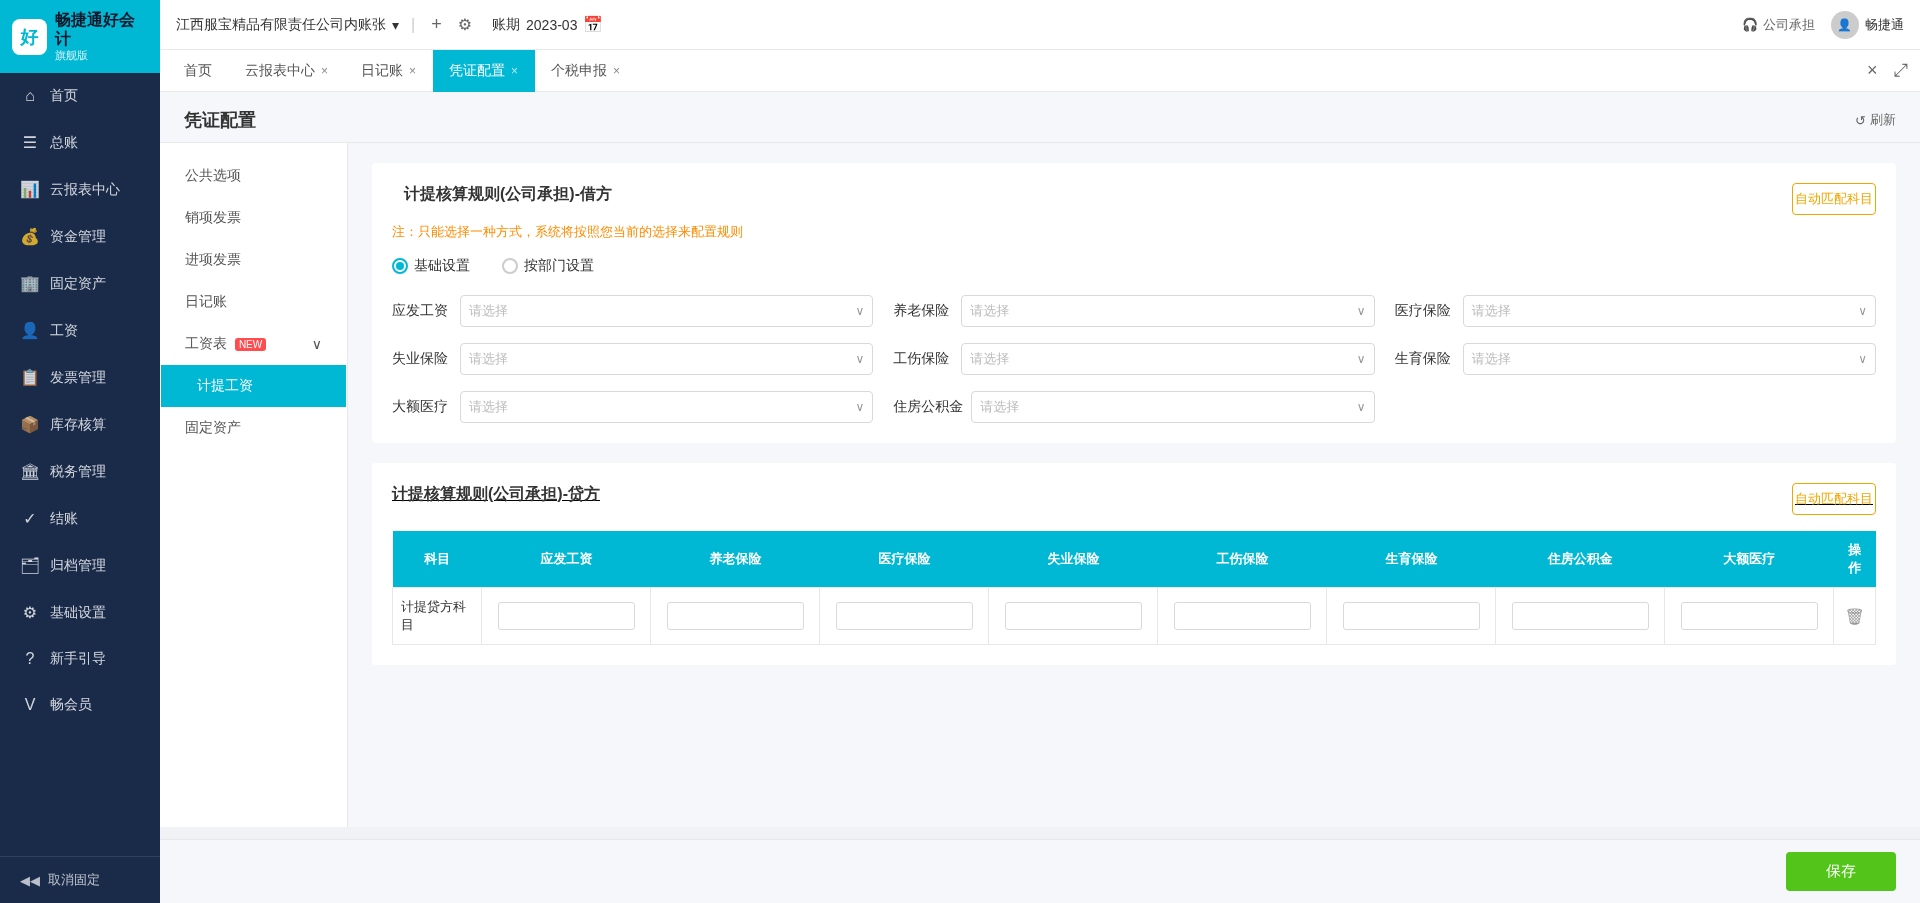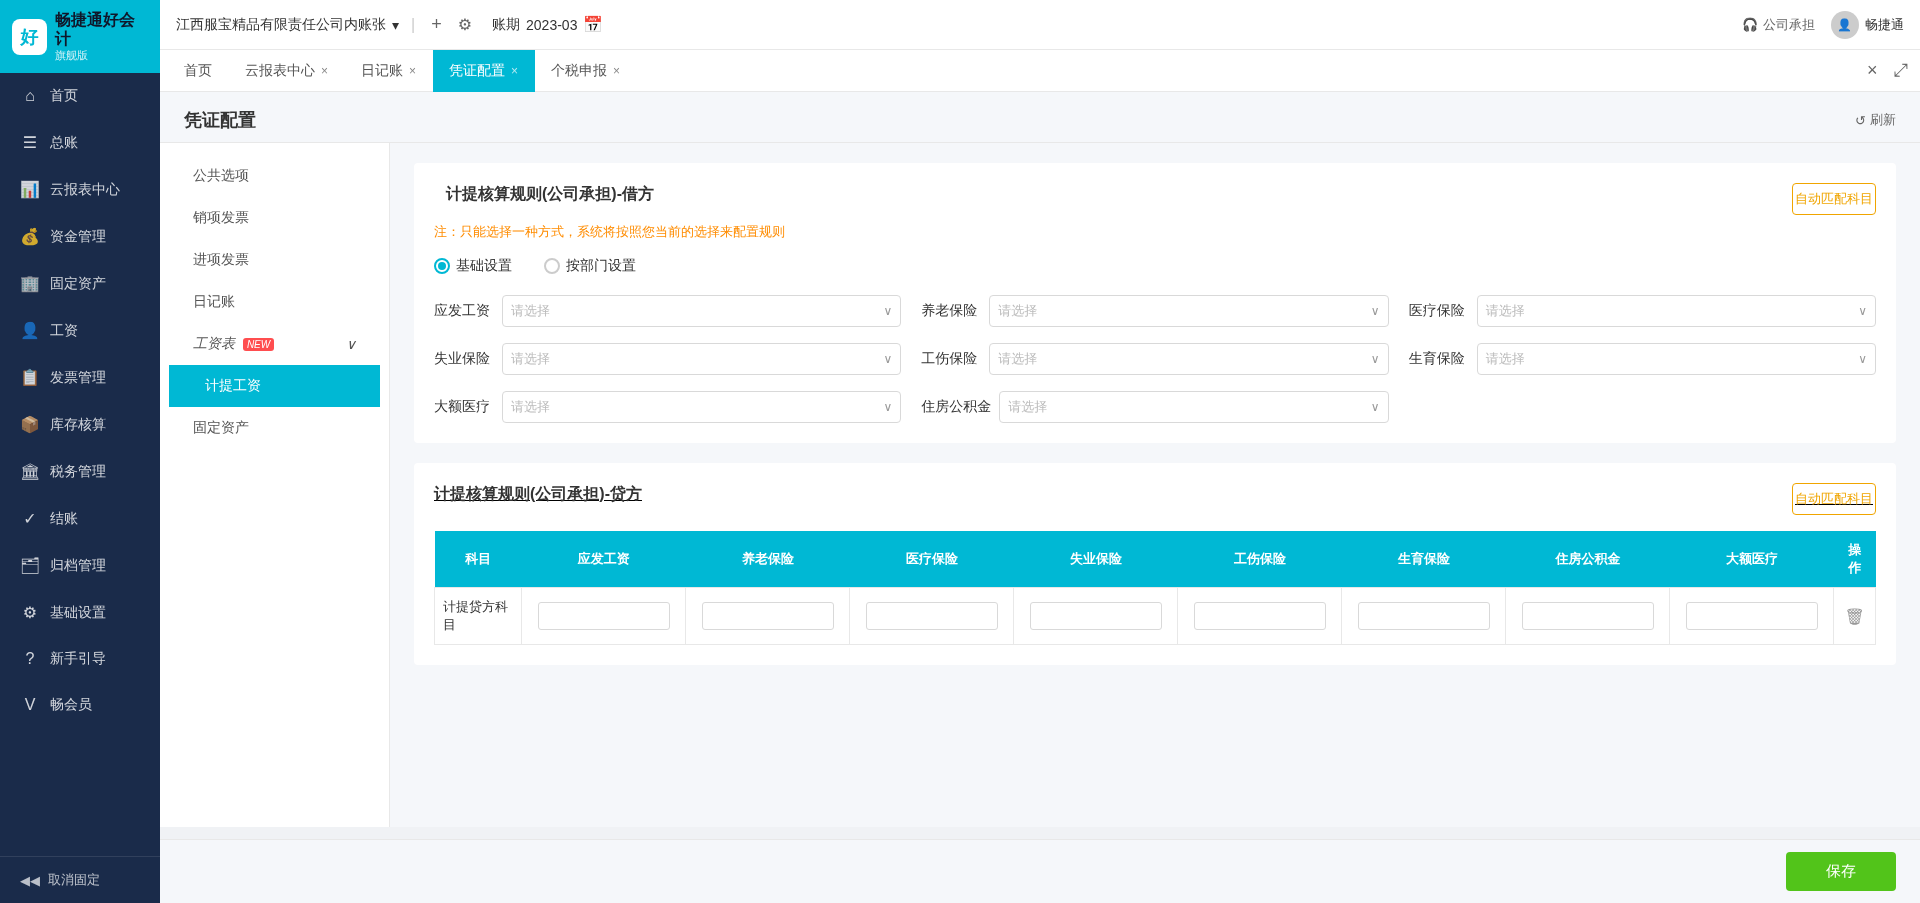--- a/index.html
+++ b/index.html
@@ -138,10 +138,10 @@
 
     
     .left-nav {
-      width: 230px;
+      width: 188px;
       background: #fff;
       border-right: 1px solid #e8e8e8;
-      padding: 12px 9px;
+      padding: 12px 1px;
       overflow-y: auto;
     }
     .left-nav-item {

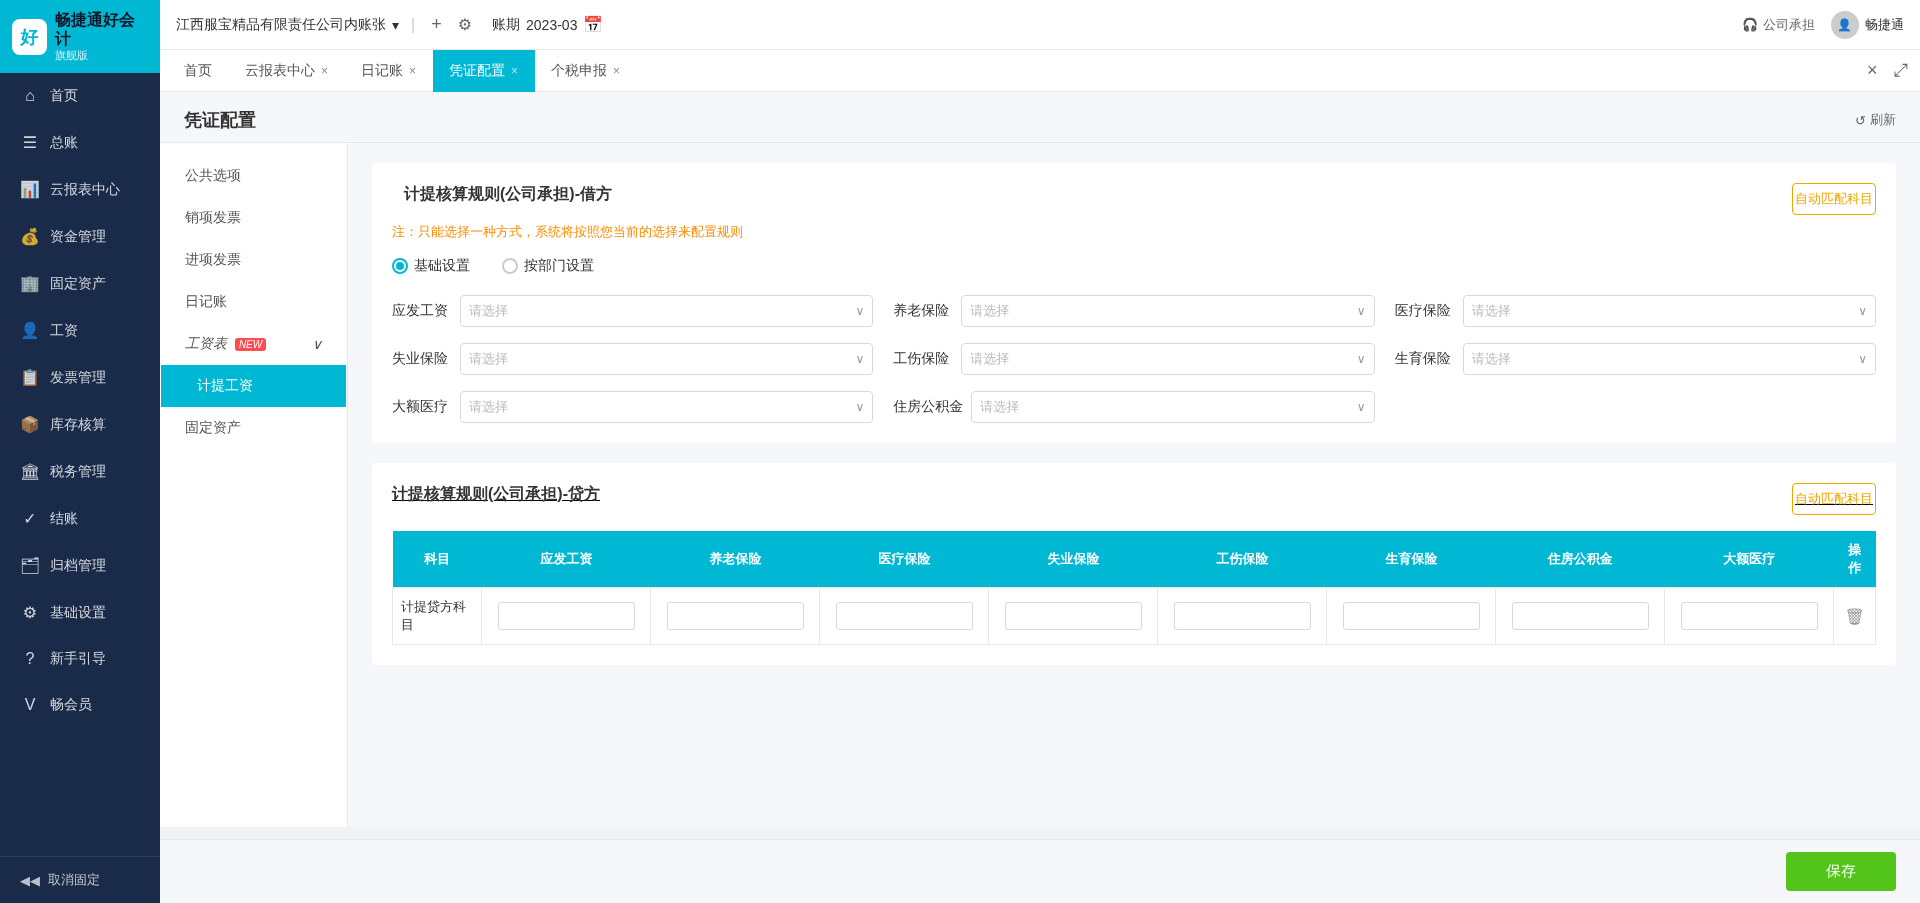--- a/index.html
+++ b/index.html
@@ -155,7 +155,7 @@
       font-size: 14px;
       color: #555;
       cursor: pointer;
-      display: flex; align-items: center; justify-content: space-between; font-style: italic;
+      display: flex; align-items: center; justify-content: space-between;
     }
     .left-nav-sub-item {
       padding: 12px 24px 12px 36px;

